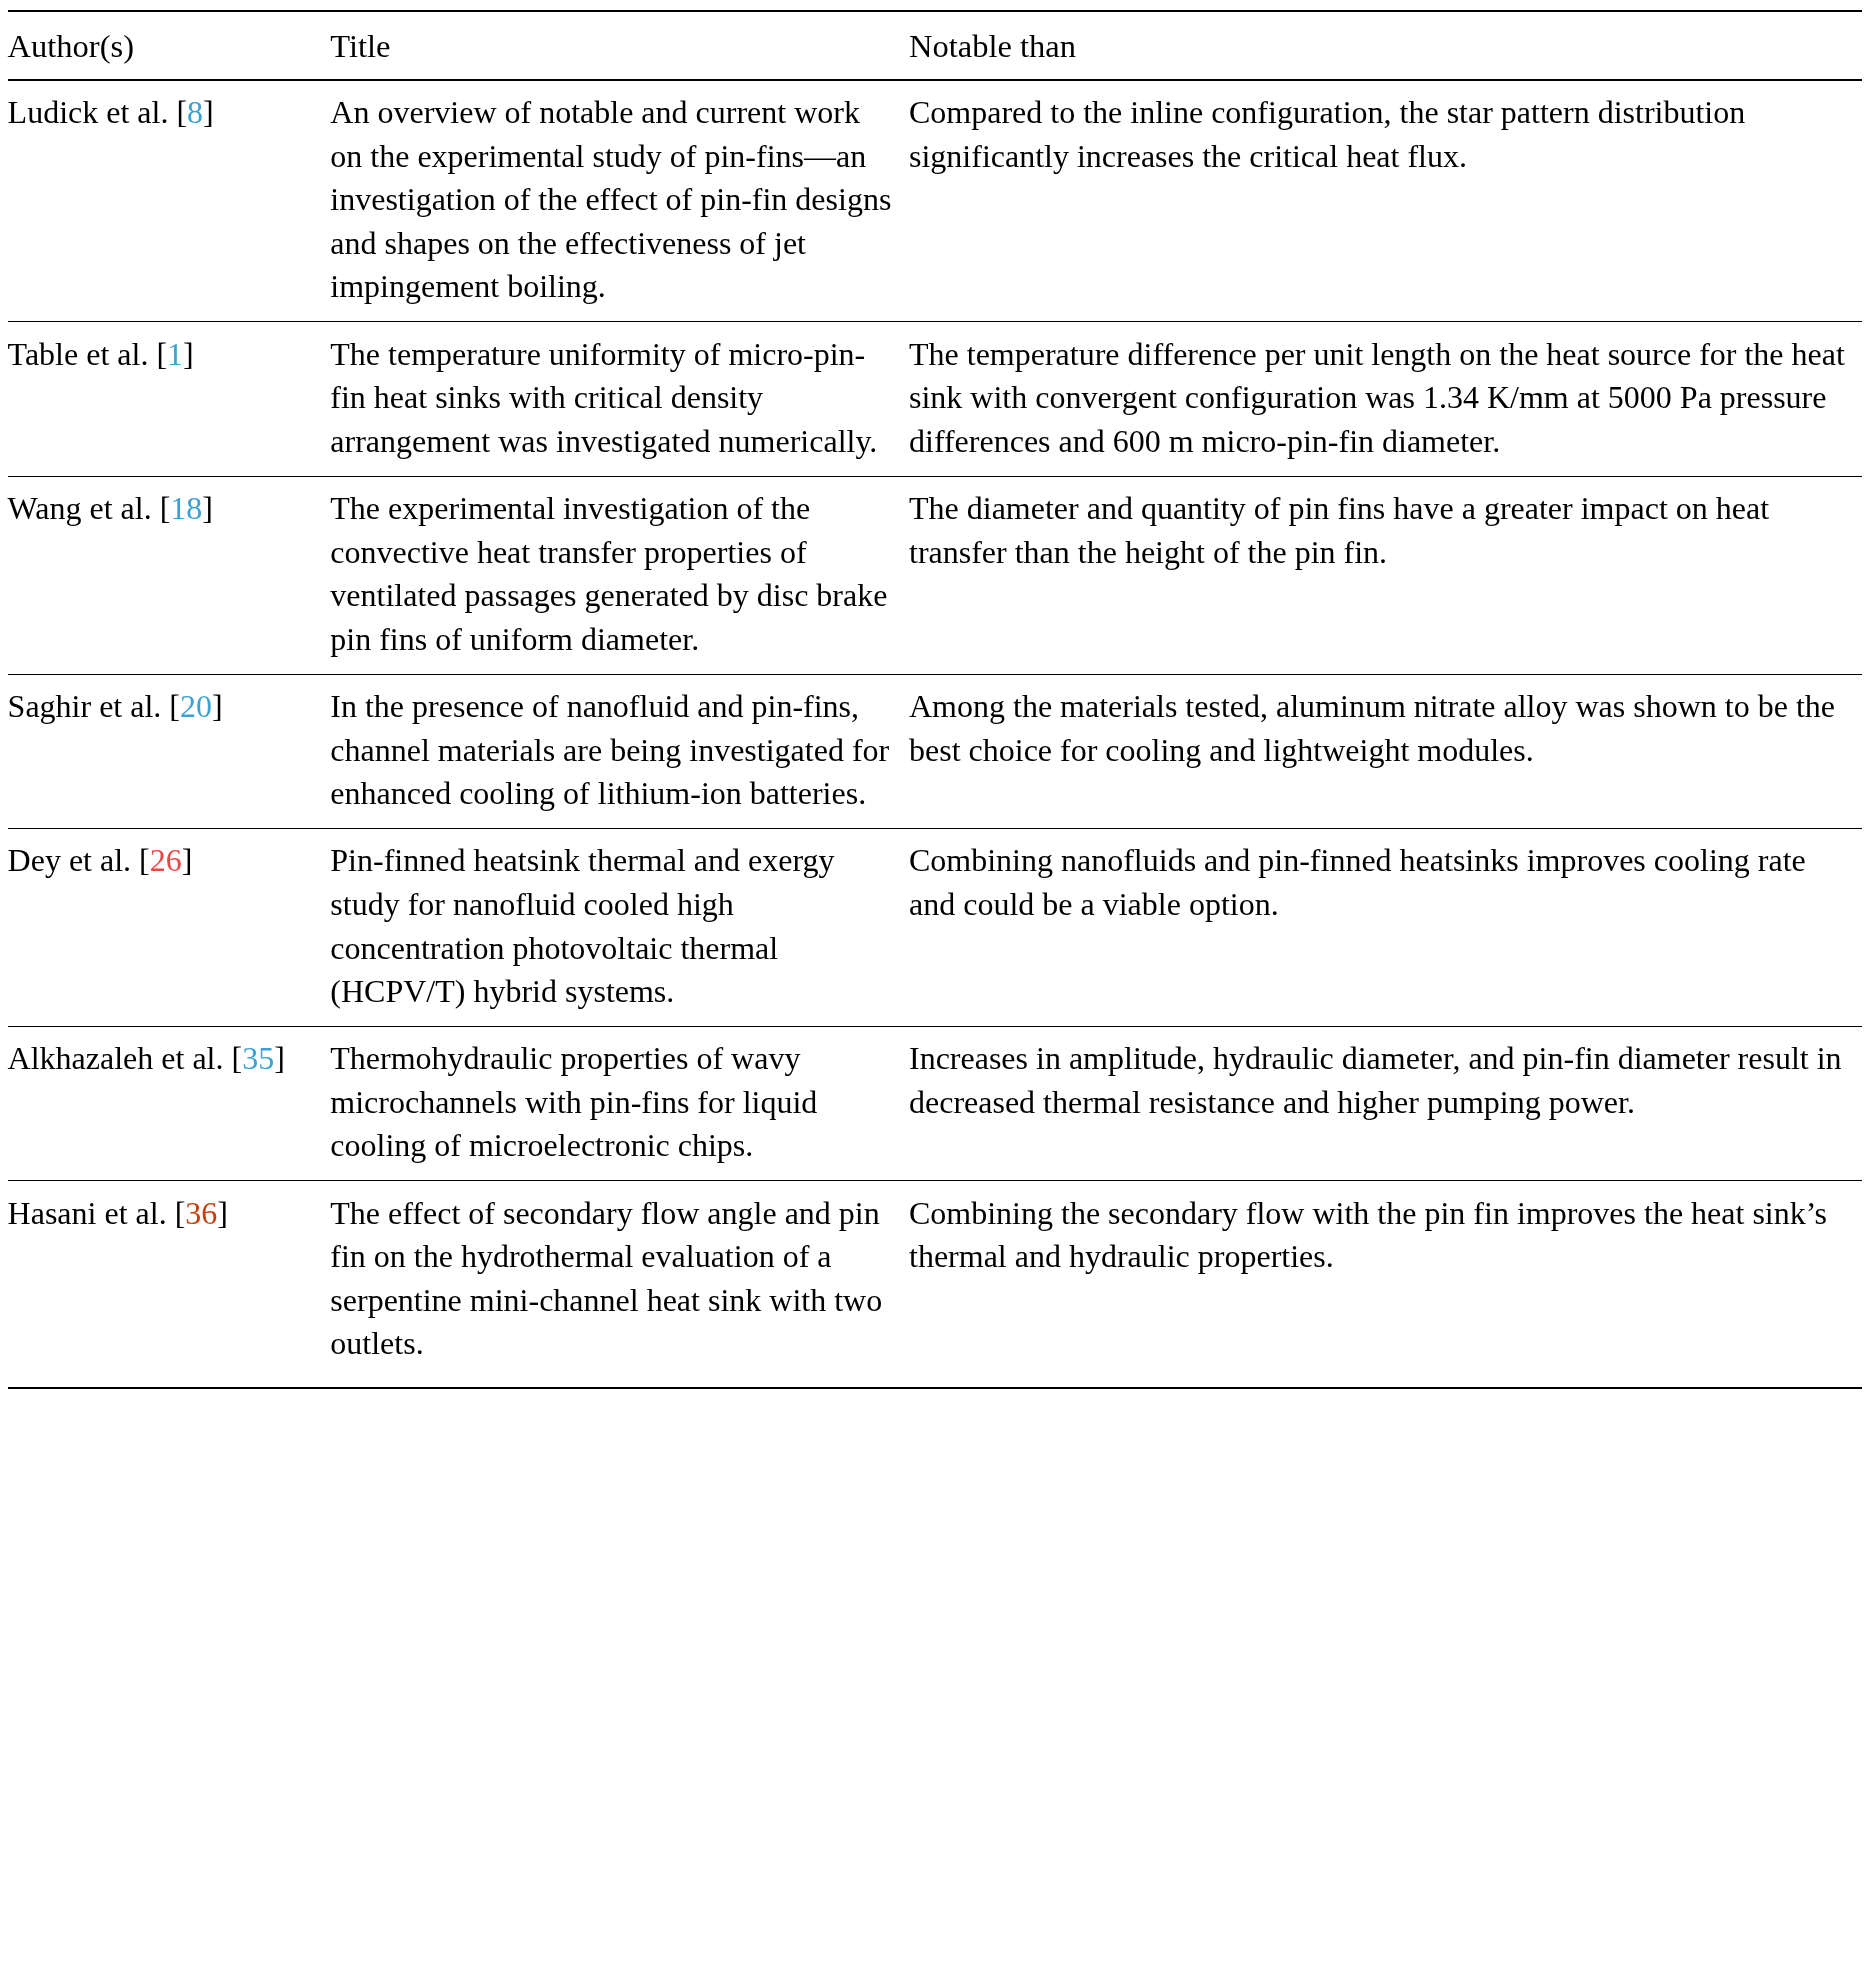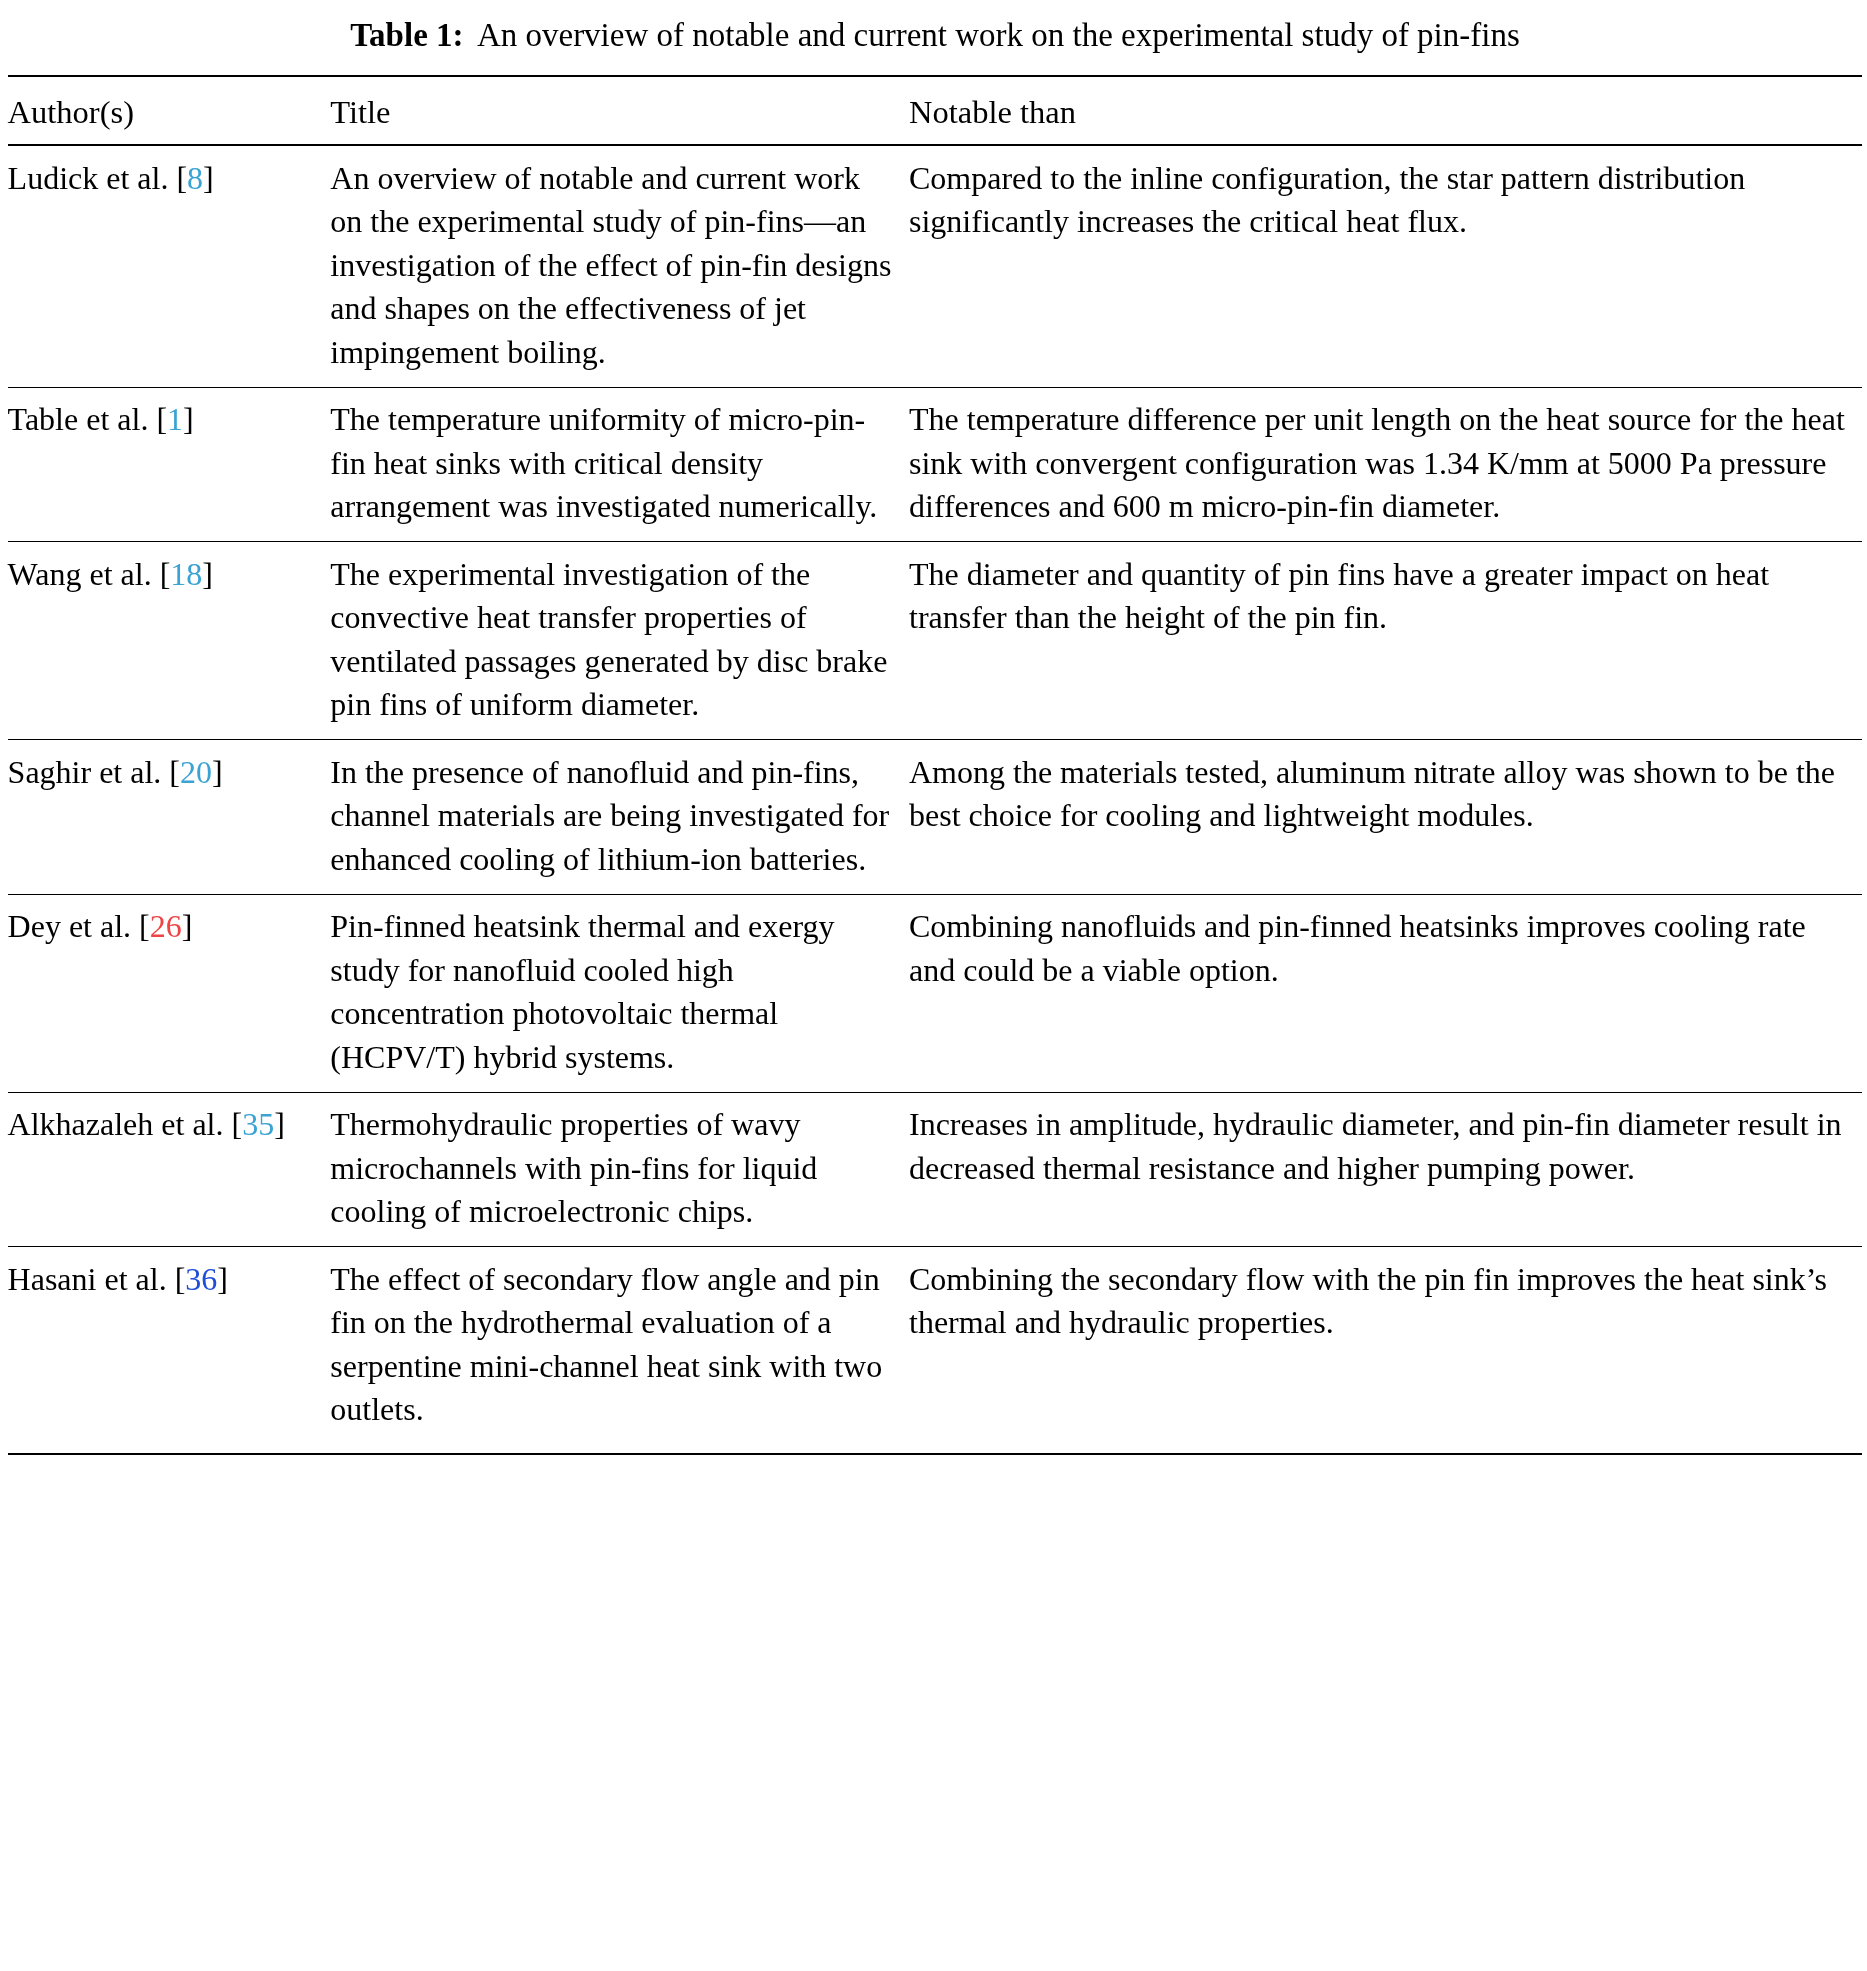--- a/index.html
+++ b/index.html
@@ -70,9 +70,6 @@
 
 <div class="page">
 
-  <div class="caption">
-    <span class="caption-label">Table 1:</span><span>An overview of notable and current work on the experimental study of pin-fins</span>
-  </div>
 
   <table class="paper-table">
     <colgroup>

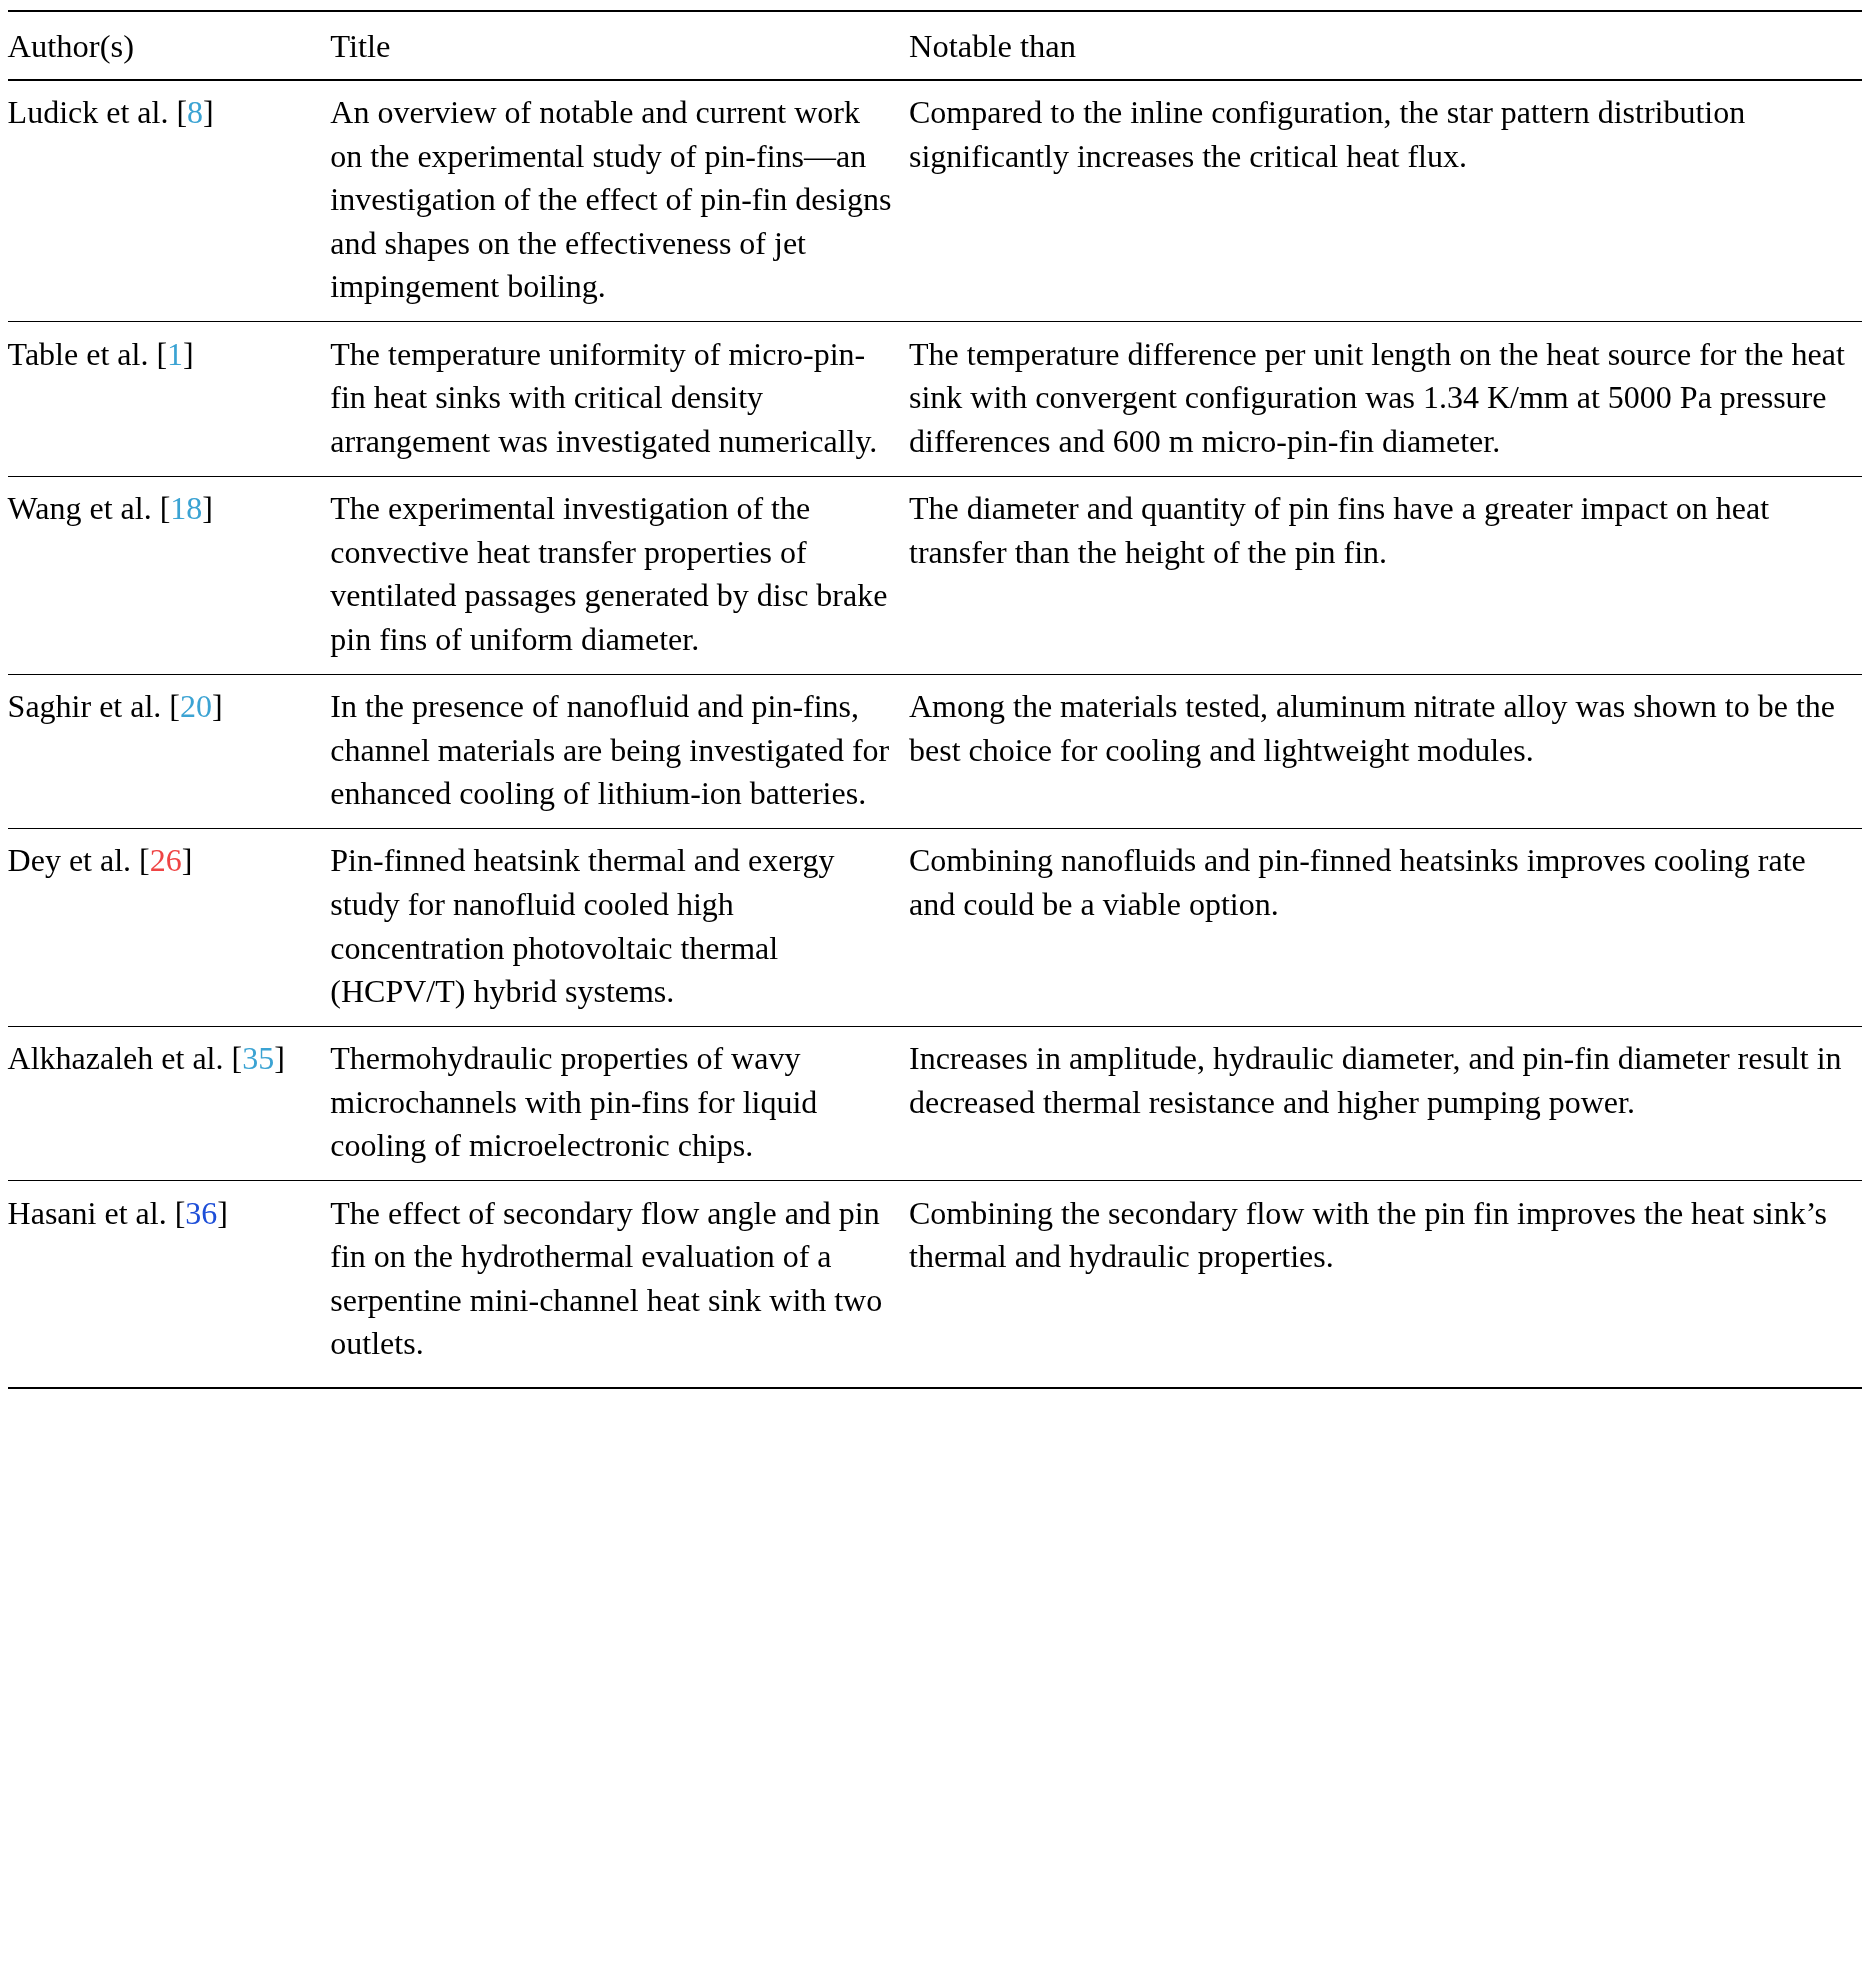--- a/index.html
+++ b/index.html
@@ -116,7 +116,7 @@
           <td>Increases in amplitude, hydraulic diameter, and pin-fin diameter result in decreased thermal resistance and higher pumping power.</td>
         </tr>
         <tr>
-          <td class="author-cell"><span>Hasani et al. [</span><span class="ref" style="color: #1d4ed8;">36</span><span>]</span></td>
+          <td class="author-cell"><span>Hasani et al. [</span><span class="ref" style="color: #c2410c;">36</span><span>]</span></td>
           <td>The effect of secondary flow angle and pin fin on the hydrothermal evaluation of a serpentine mini-channel heat sink with two outlets.</td>
           <td>Combining the secondary flow with the pin fin improves the heat sink’s thermal and hydraulic properties.</td>
         </tr>

